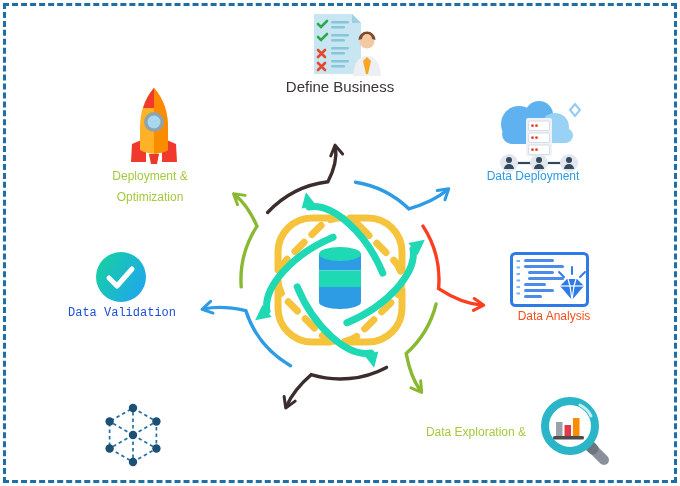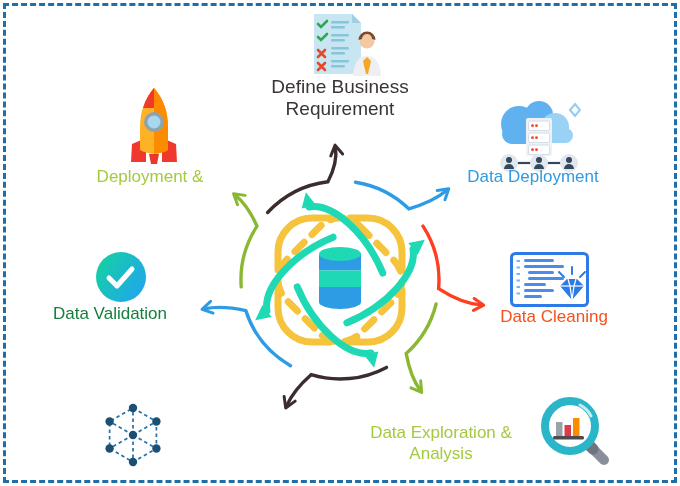--- a/index.html
+++ b/index.html
@@ -260,7 +260,7 @@
     </svg>
   </div>
 
-  <div class="label" style="left: 235px; top: 76px; width: 210px; font-size: 19px; line-height: 22px; color: rgb(58, 52, 52);">
+  <div class="label" style="left: 235px; top: 76px; width: 210px; font-size: 15px; line-height: 22px; color: rgb(58, 52, 52);">
     <span>Define Business</span>
     <span>Requirement</span>
   </div>

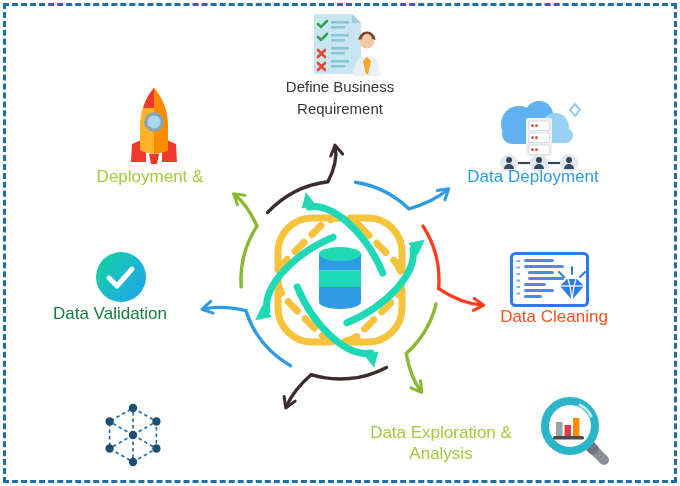--- a/index.html
+++ b/index.html
@@ -262,7 +262,6 @@
 
   <div class="label" style="left: 235px; top: 76px; width: 210px; font-size: 15px; line-height: 22px; color: rgb(58, 52, 52);">
     <span>Define Business</span>
-    <span>Requirement</span>
   </div>
 
   <div class="label" style="left: 452px; top: 166px; width: 162px; color: rgb(46, 155, 229);">

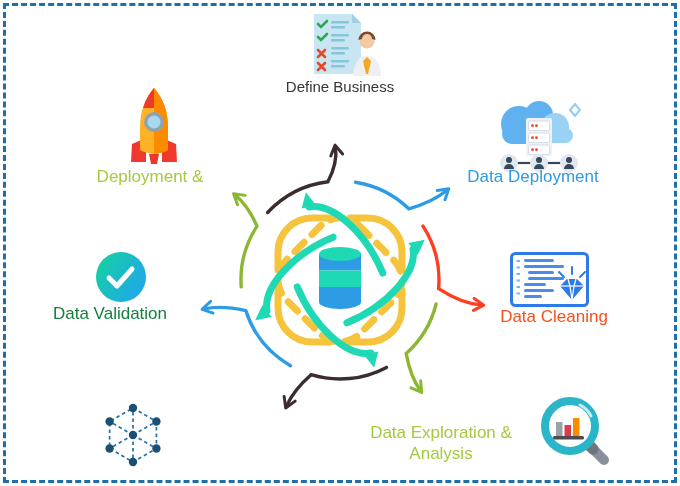--- a/index.html
+++ b/index.html
@@ -8,7 +8,7 @@
   .frame{position:absolute;left:3px;top:3px;right:3px;bottom:3px;border:3px dashed #1E6FA8;pointer-events:none;}
   .icon{position:absolute;}
   .icon svg{display:block;width:100%;height:100%;}
-  .label{position:absolute;text-align:center;font-size:17px;line-height:21px;font-weight:400;}
+  .label{position:absolute;text-align:center;font-size:12px;line-height:21px;font-weight:400;}
   .label span{display:block;}
   #ring-arrows{position:absolute;left:0;top:0;}
 </style>

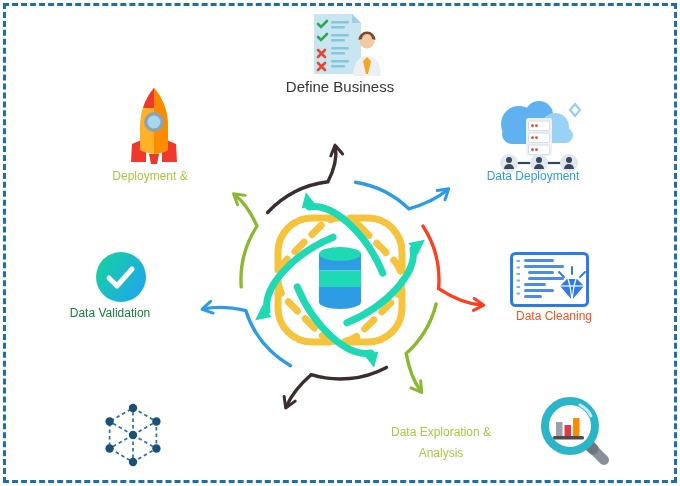--- a/index.html
+++ b/index.html
@@ -284,6 +284,7 @@
 
   <div class="label" style="left: 52px; top: 166px; width: 196px; color: rgb(165, 201, 63);">
     <span>Deployment &amp;</span>
+    <span>Optimization</span>
   </div>
 </div>
 

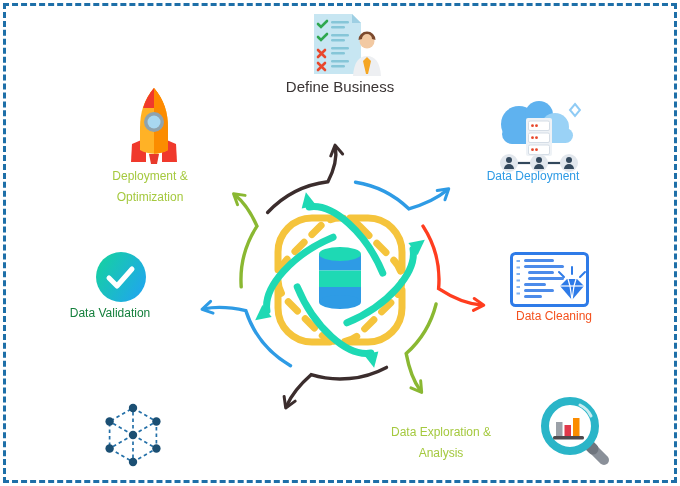--- a/index.html
+++ b/index.html
@@ -278,7 +278,7 @@
   </div>
 
 
-  <div class="label" style="left: 26px; top: 303px; width: 168px; color: #15803d;">
+  <div class="label" style="left: 38px; top: 303px; width: 168px; color: #1d4ed8; font-family: Liberation Mono, monospace;">
     <span>Data Validation</span>
   </div>
 

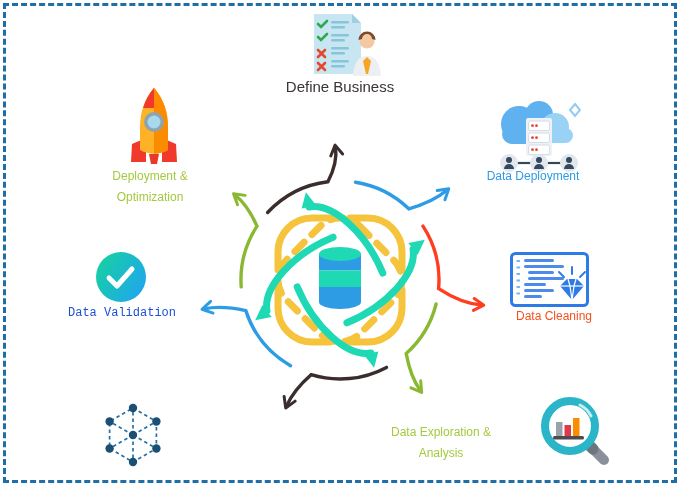--- a/index.html
+++ b/index.html
@@ -269,7 +269,7 @@
   </div>
 
   <div class="label" style="left: 487px; top: 306px; width: 134px; color: rgb(244, 81, 30);">
-    <span>Data Cleaning</span>
+    <span>Data Analysis</span>
   </div>
 
   <div class="label" style="left: 356px; top: 422px; width: 170px; color: rgb(165, 201, 63);">

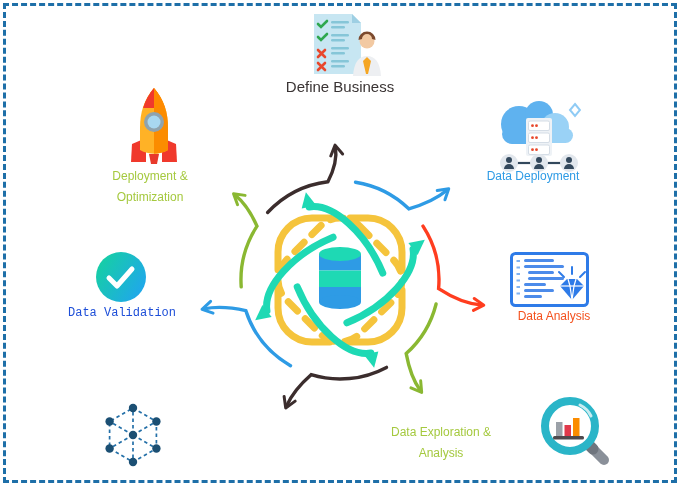--- a/index.html
+++ b/index.html
@@ -272,7 +272,7 @@
     <span>Data Analysis</span>
   </div>
 
-  <div class="label" style="left: 356px; top: 422px; width: 170px; color: rgb(165, 201, 63);">
+  <div class="label" style="left: 356px; top: 422px; width: 170px; color: rgb(165, 201, 63); text-align: right;">
     <span>Data Exploration &amp;</span>
     <span>Analysis</span>
   </div>

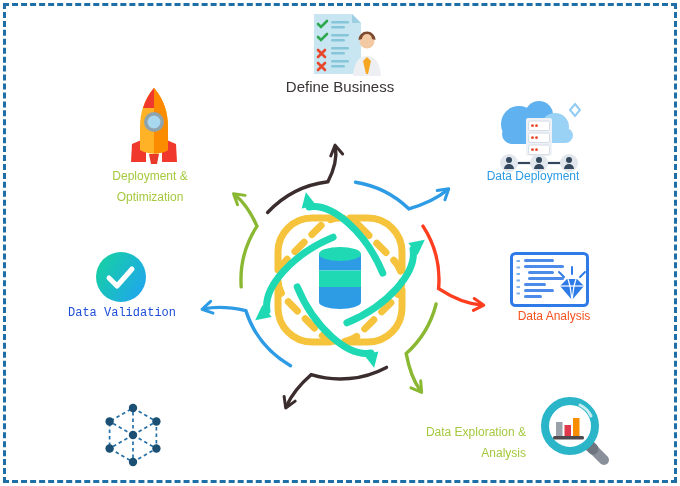--- a/index.html
+++ b/index.html
@@ -274,7 +274,6 @@
 
   <div class="label" style="left: 356px; top: 422px; width: 170px; color: rgb(165, 201, 63); text-align: right;">
     <span>Data Exploration &amp;</span>
-    <span>Analysis</span>
   </div>
 
 

